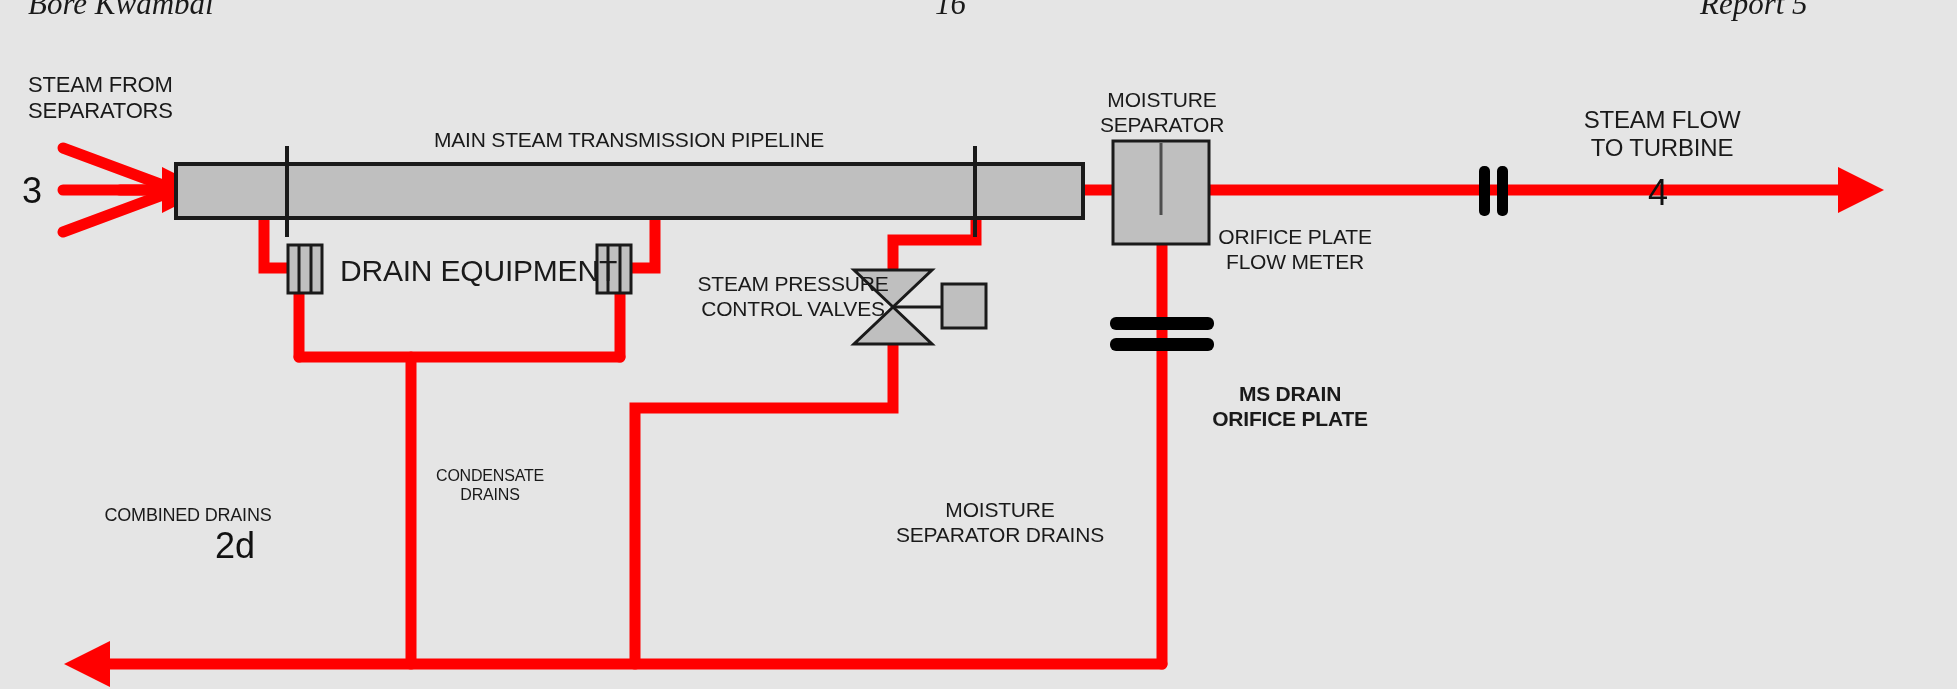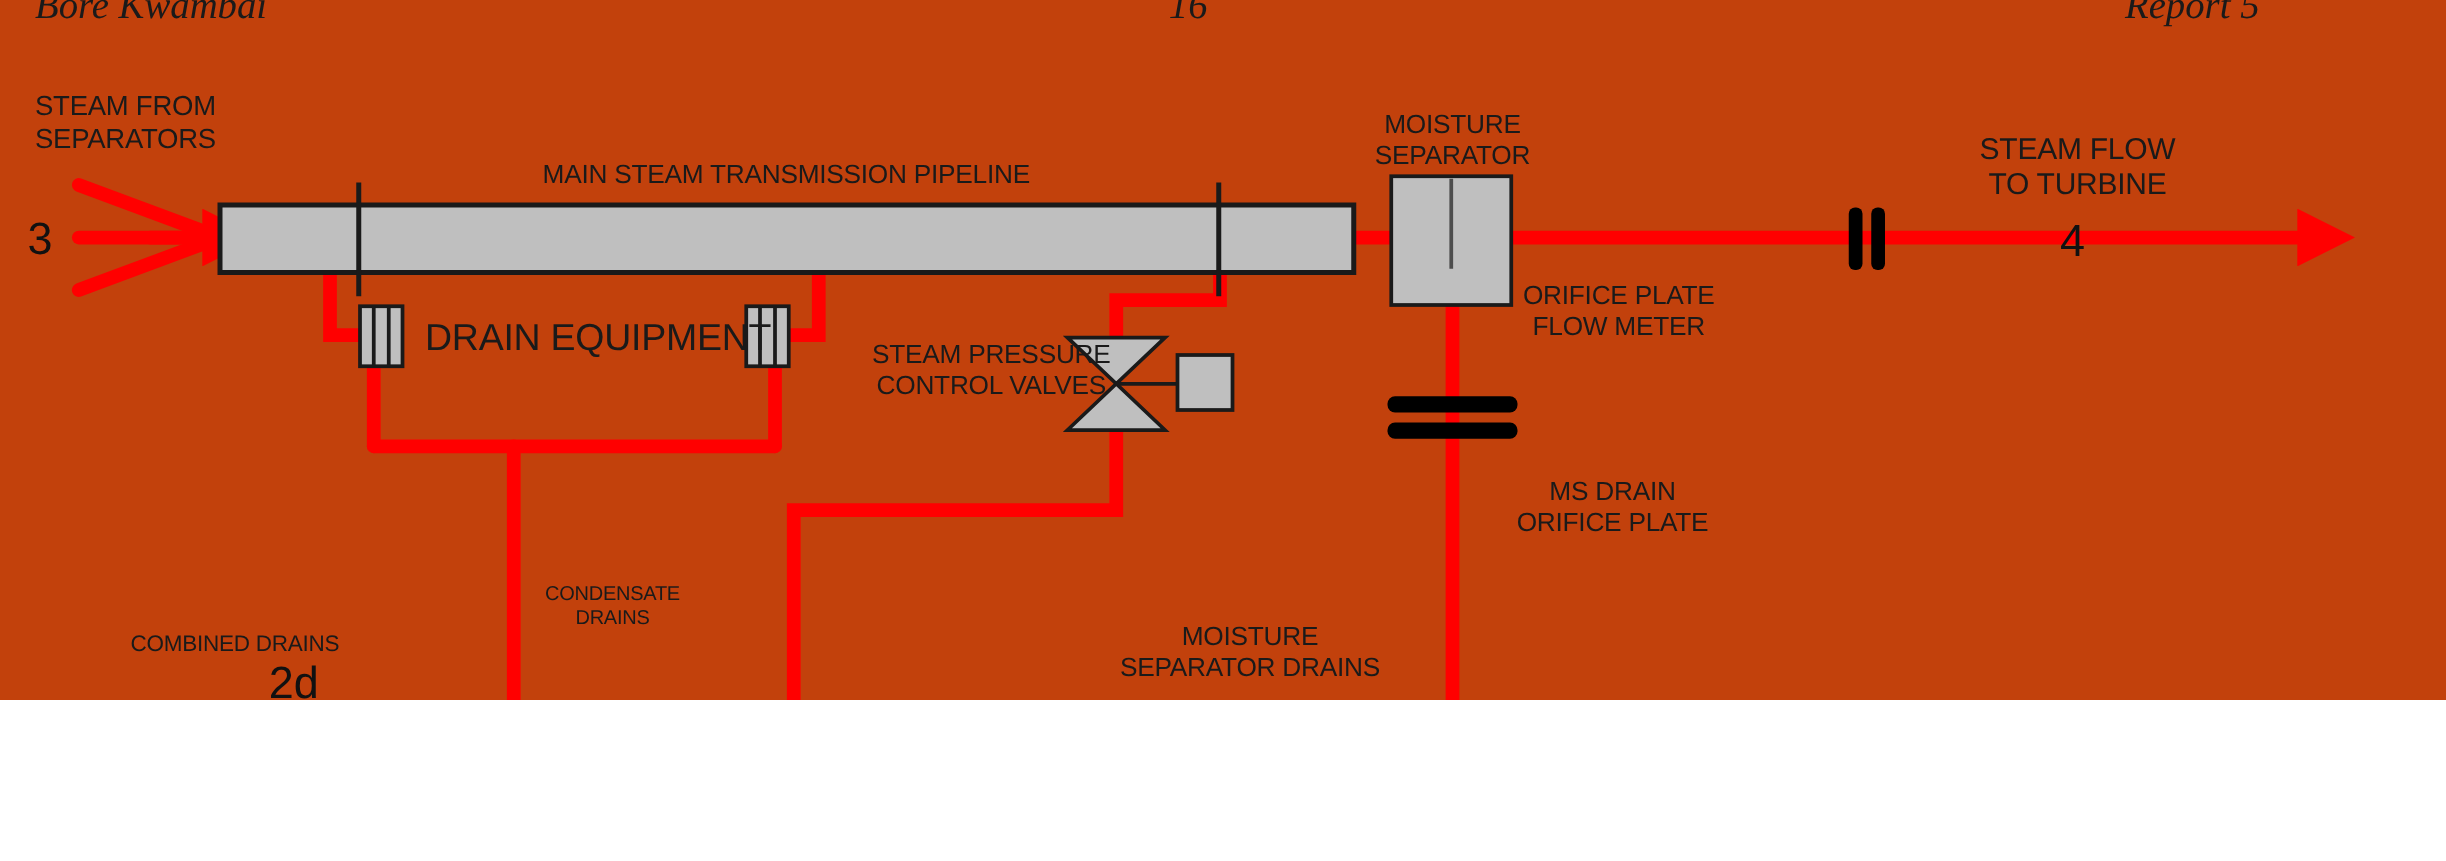--- a/index.html
+++ b/index.html
@@ -13,8 +13,8 @@
   #stage {
     position: relative;
     width: 1957px;
-    height: 560px;
-    background: #c2410c;
+    height: 689px;
+    background: #e5e5e5;
     overflow: hidden;
   }
   #diagram-svg {

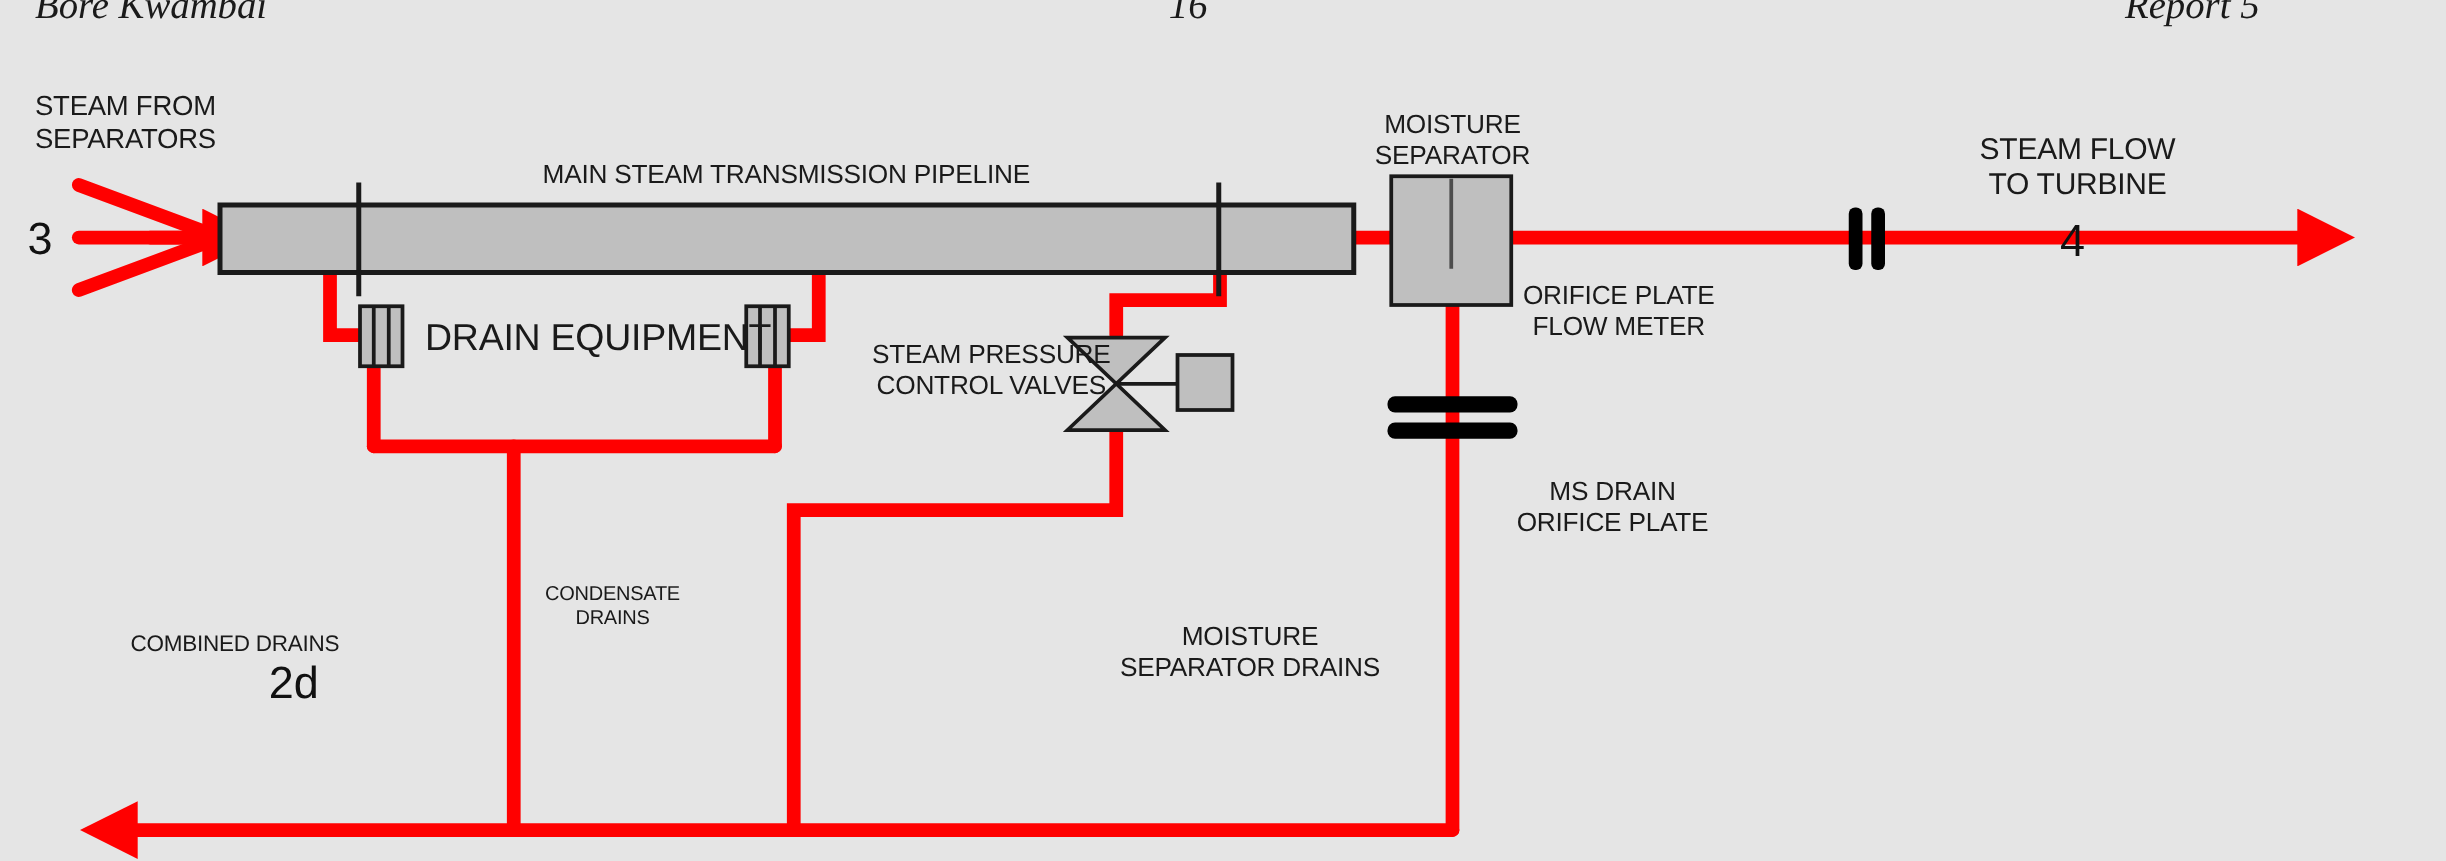--- a/index.html
+++ b/index.html
@@ -166,7 +166,7 @@
 
   <div class="lbl l" style="left:340px; top:253px; font-size:30px;">DRAIN EQUIPMENT</div>
 
-  <div class="lbl c" style="left:1290px; top:382px; font-size:21px;">MS DRAIN
+  <div class="lbl c" style="left:1290px; top:382px; font-size:21px;font-weight:bold;">MS DRAIN
 ORIFICE PLATE</div>
 
   <div class="lbl c" style="left:490px; top:427px; font-size:16px;margin-top:40px;">CONDENSATE

